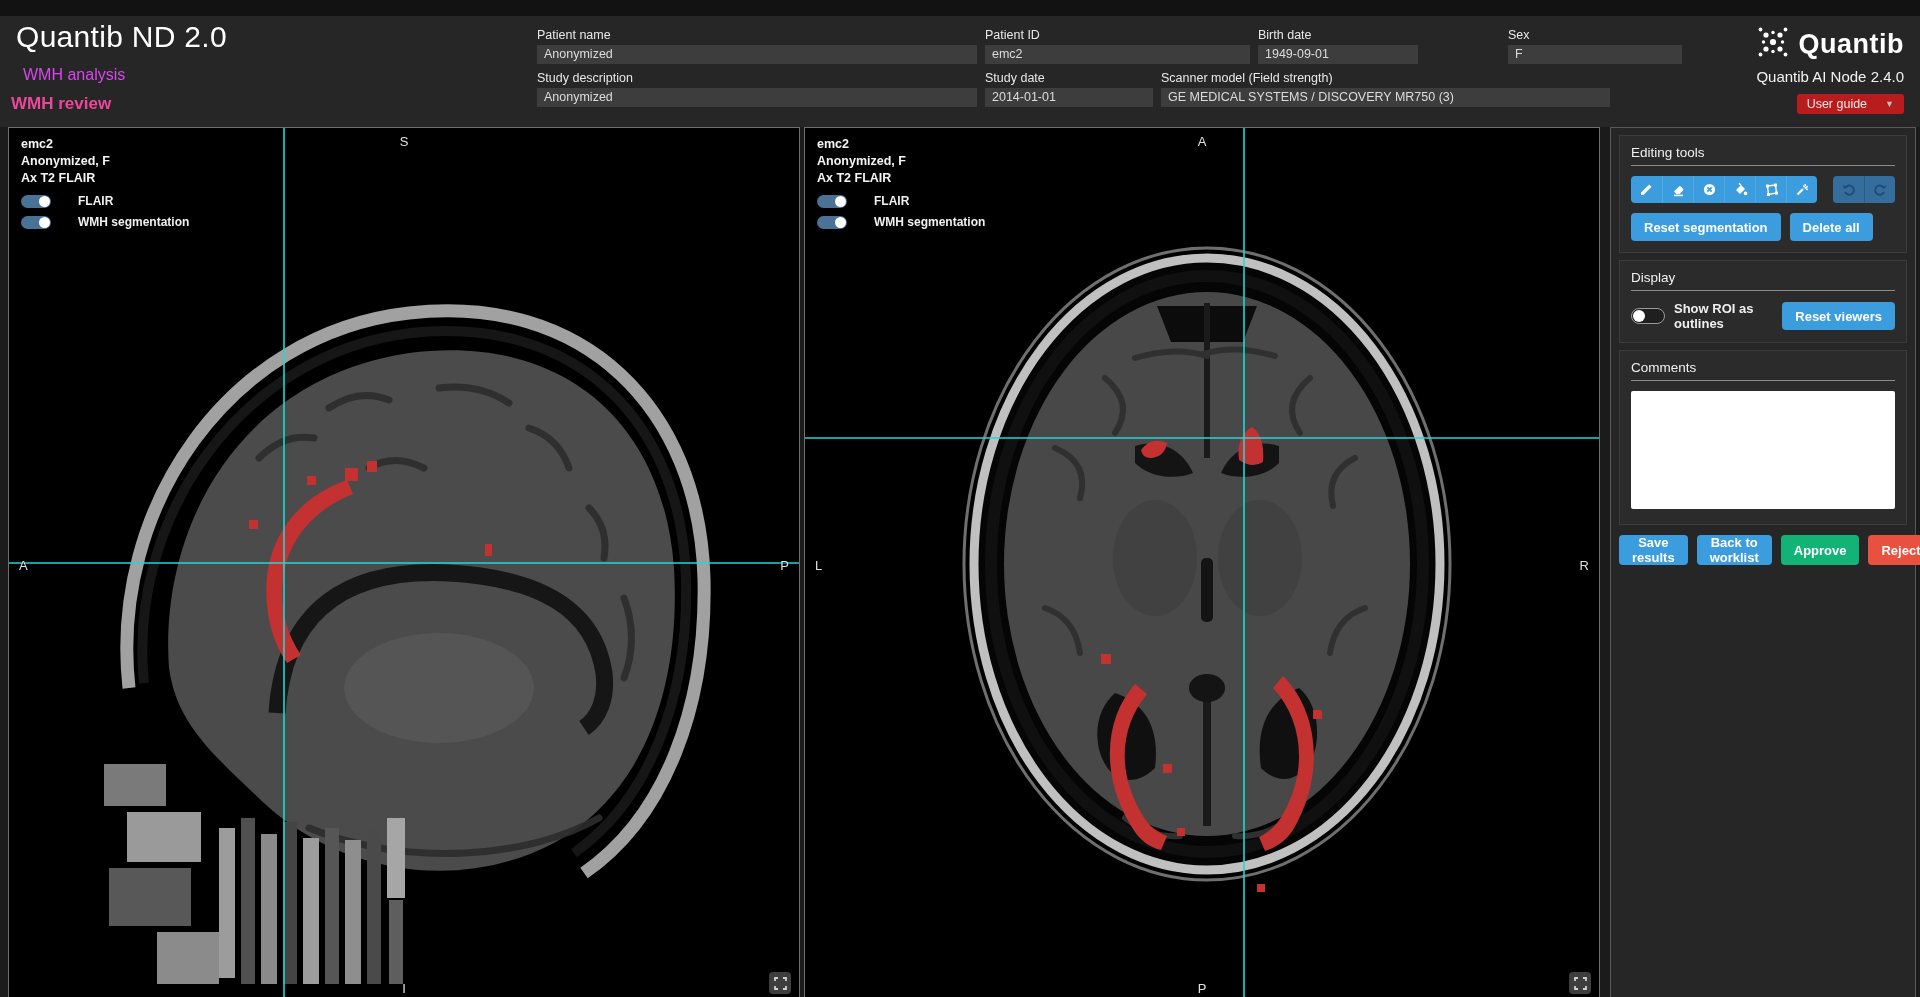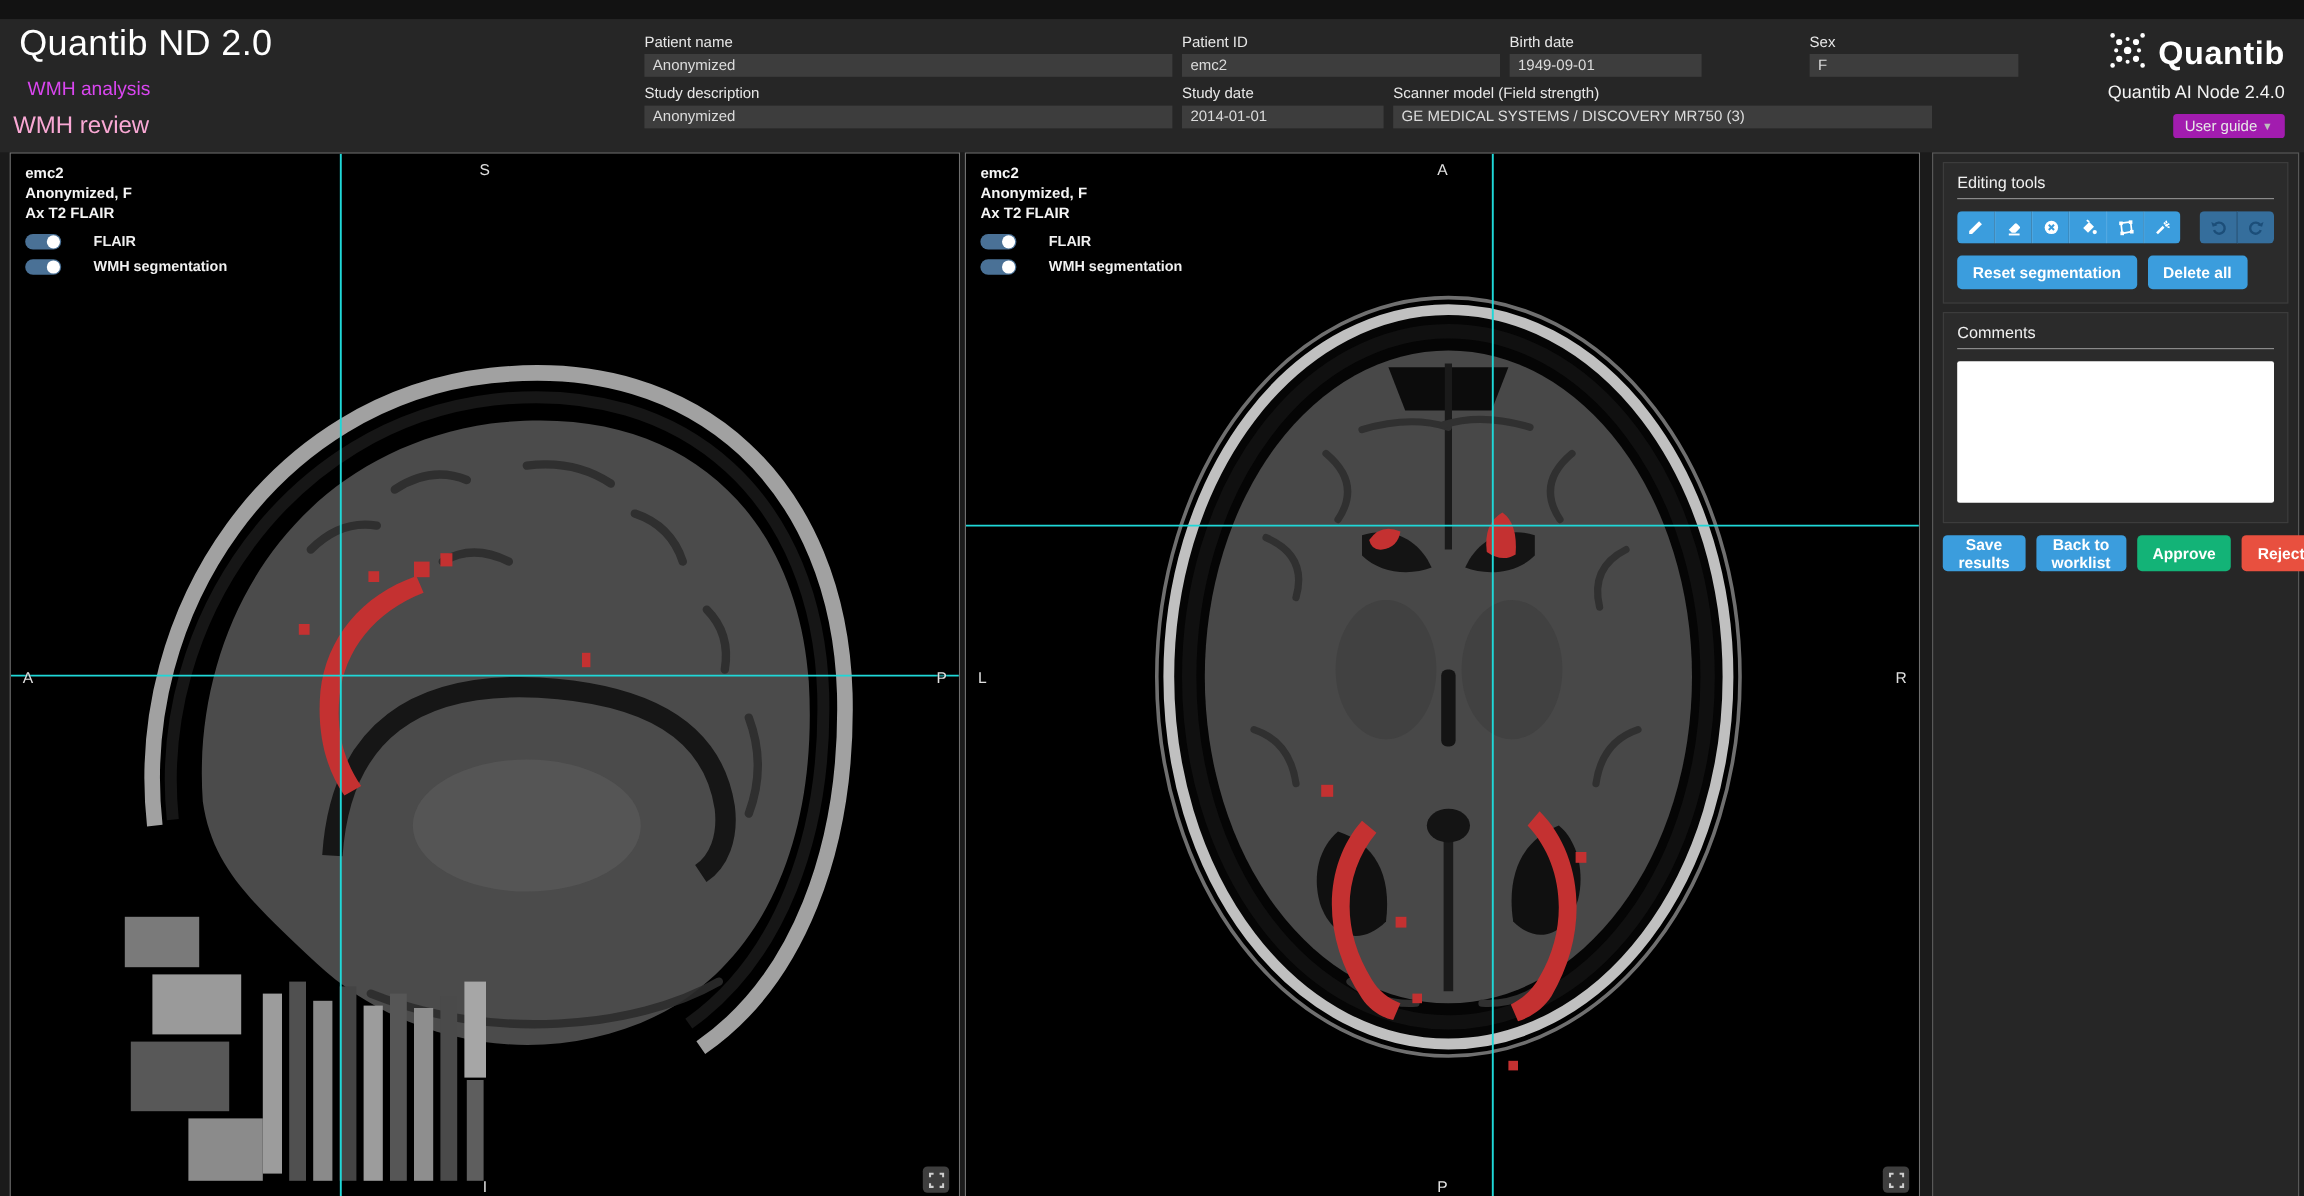--- a/index.html
+++ b/index.html
@@ -11,7 +11,7 @@
   .hdr { position:absolute; top:0; left:0; width:1920px; height:111px; background:#262626; }
   .app-title { position:absolute; left:16px; top:4px; font-size:30px; font-weight:500; color:#fff; letter-spacing:.3px; }
   .hdr-sub1 { position:absolute; left:23px; top:50px; font-size:16px; color:#d946ef; }
-  .hdr-sub2 { position:absolute; left:11px; top:78px; font-size:20px; color:#f9a8d4; }
+  .hdr-sub2 { position:absolute; left:11px; top:78px; font-size:17px; color:#ec4899;font-weight:bold; }
   .fg { position:absolute; }
   .fg .flabel { font-size:12.5px; color:#e8e8e8; margin-bottom:3px; display:block; }
   .fg .fval { background:#3d3d3d; height:19px; line-height:19px; padding:0 7px; font-size:12.5px; color:#dcdcdc; overflow:hidden; white-space:nowrap; }

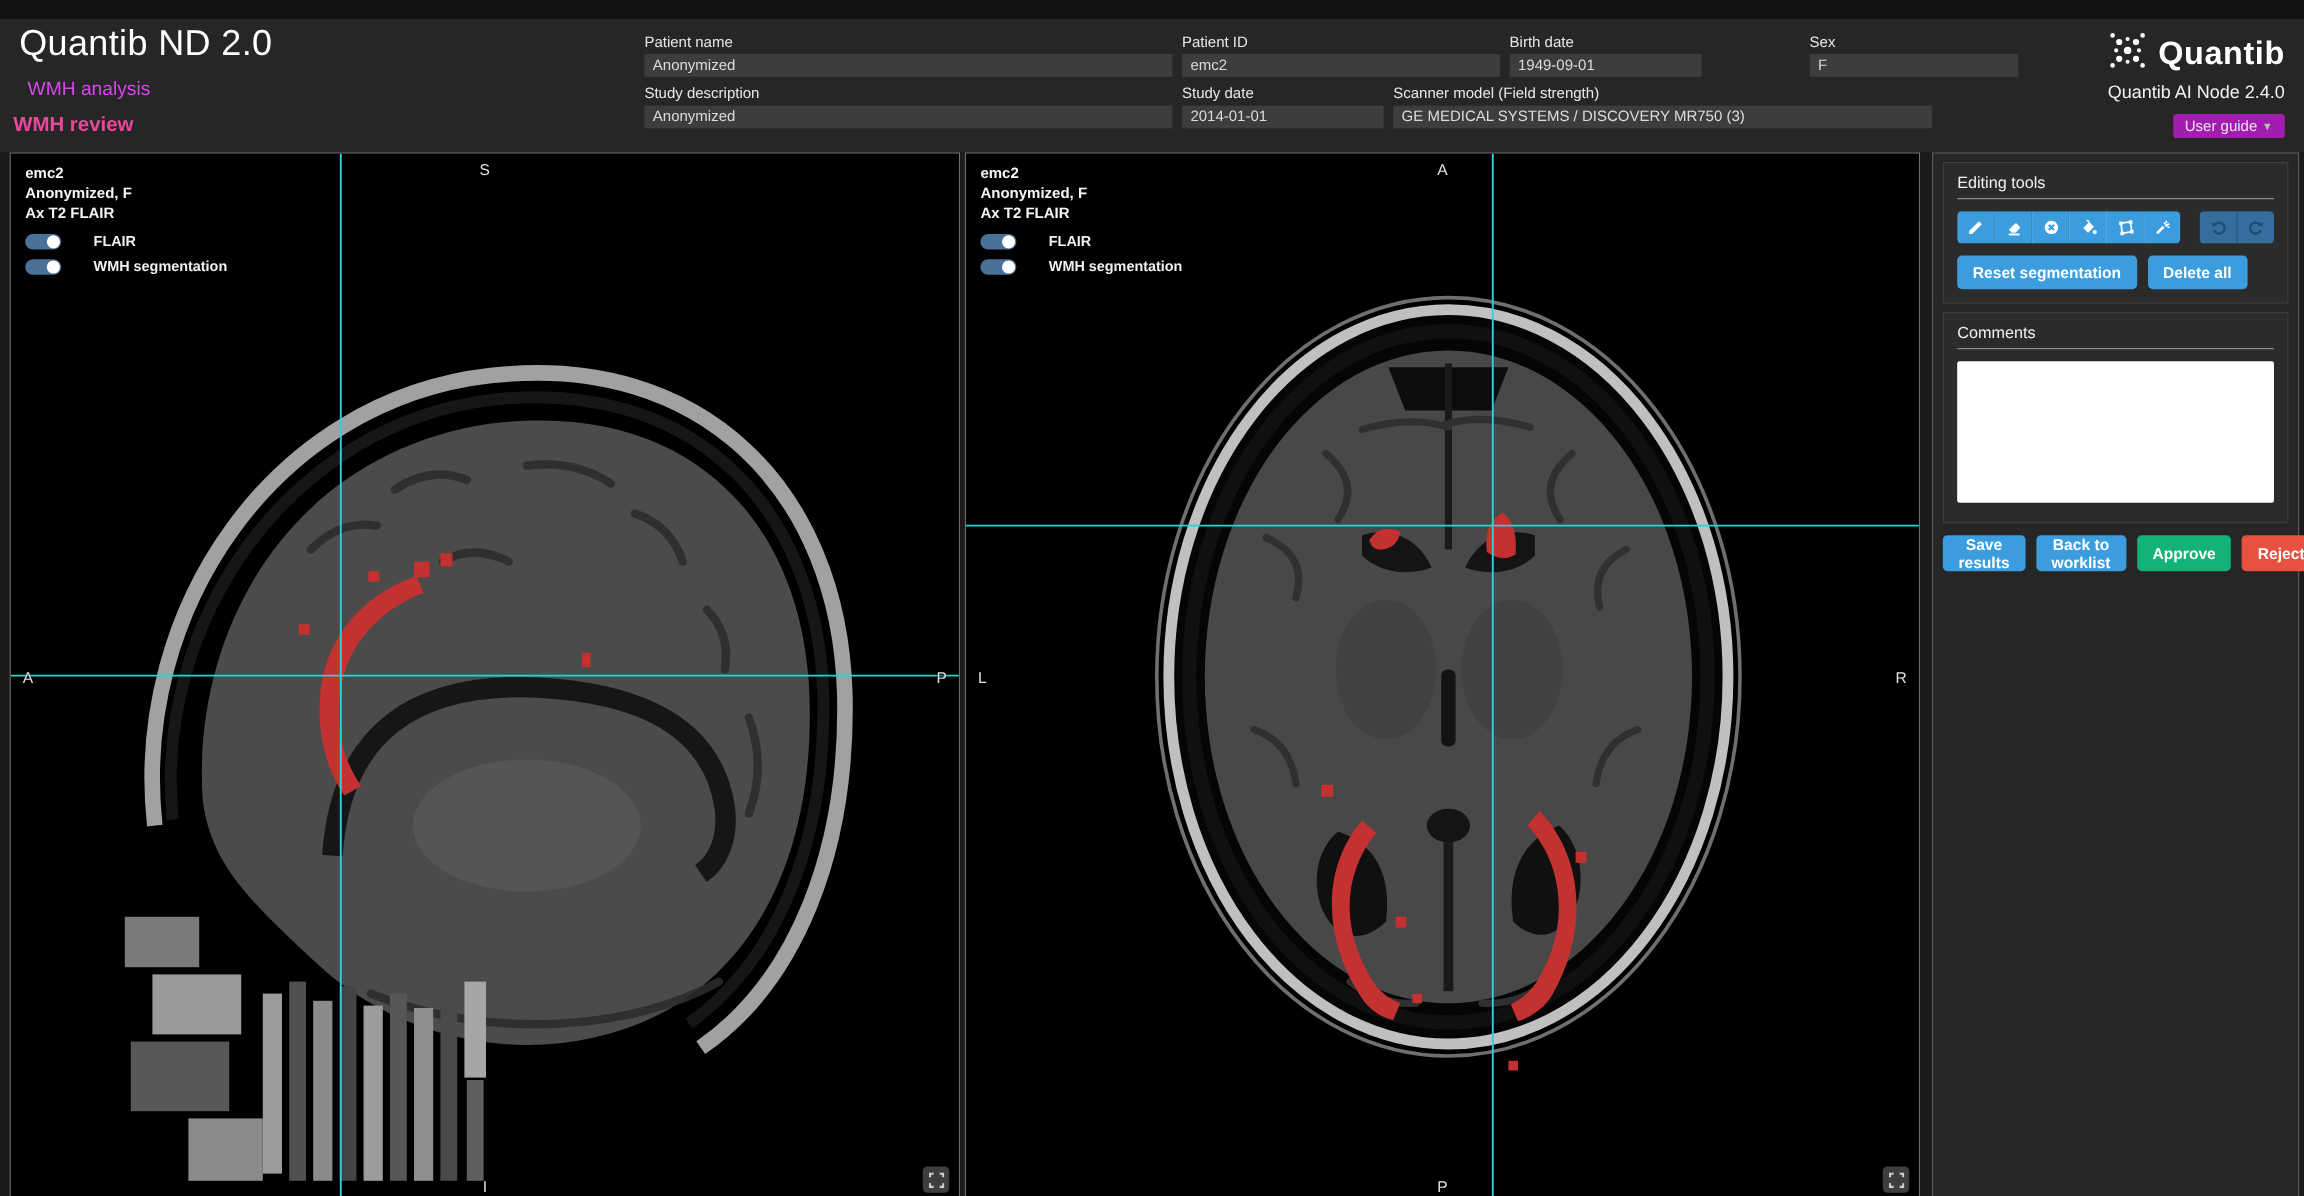--- a/index.html
+++ b/index.html
@@ -26,7 +26,7 @@
   .brand-row { display:flex; align-items:center; justify-content:flex-end; gap:8px; }
   .brand-name { font-size:27px; font-weight:bold; color:#fff; letter-spacing:.5px; }
   .node-version { font-size:15px; color:#f2f2f2; margin-top:4px; }
-  .user-guide { display:inline-flex; align-items:center; gap:4px; margin-top:9px; background:#a21caf; border-radius:3px; padding:3px 10px; font-size:12.5px; color:#e8e8e8; cursor:pointer; }
+  .user-guide { display:inline-flex; align-items:center; gap:18px; margin-top:9px; background:#b91c1c; border-radius:3px; padding:3px 10px; font-size:12.5px; color:#e8e8e8; cursor:pointer; }
   .caret { font-size:9px; color:#bdbdbd; }
 
   

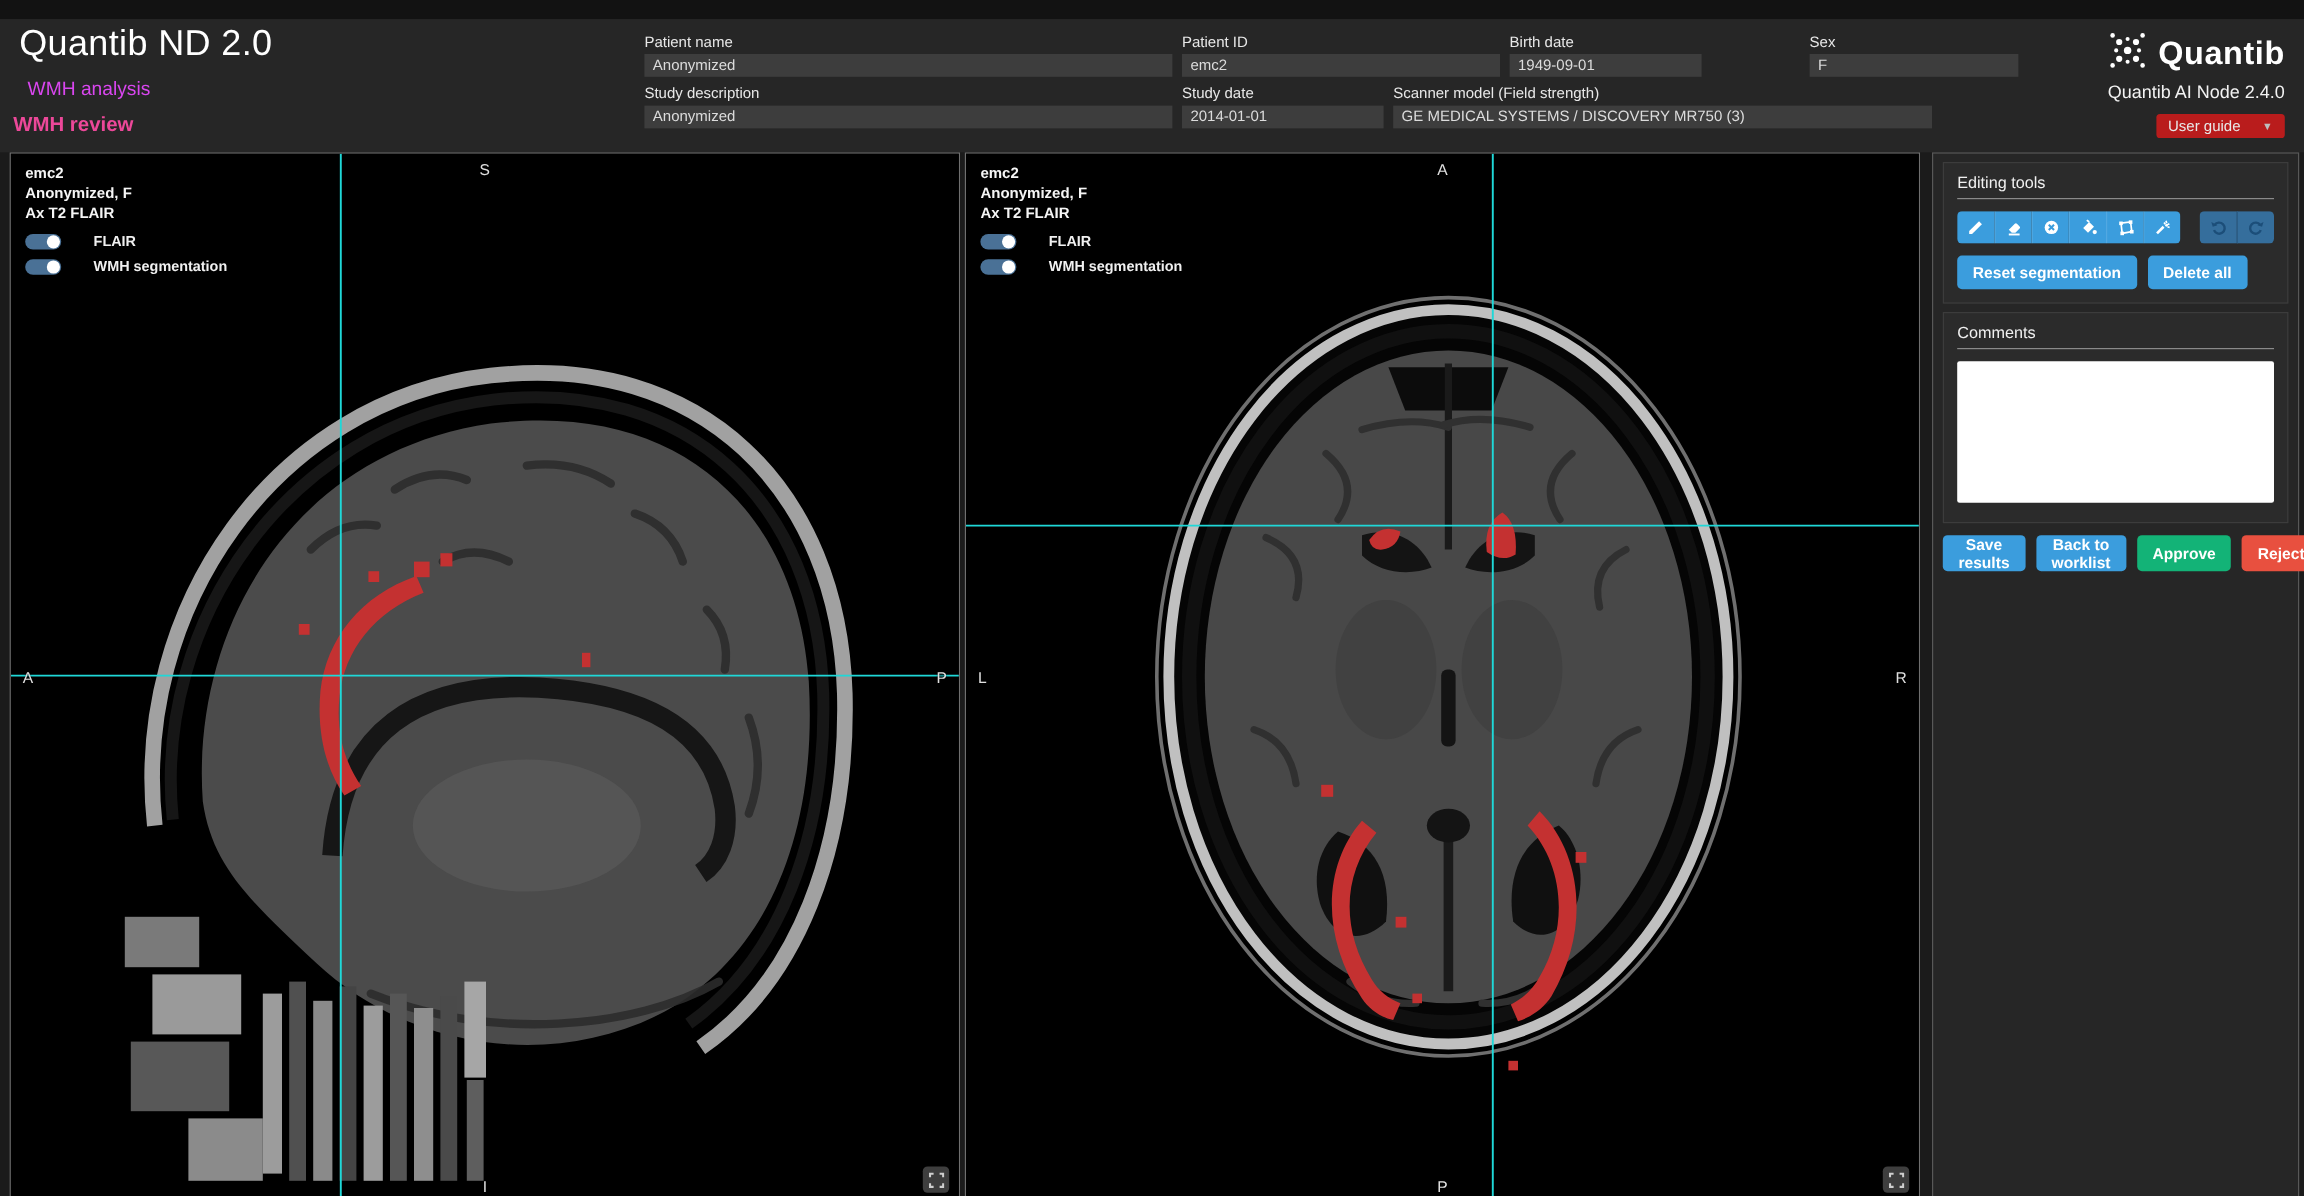--- a/index.html
+++ b/index.html
@@ -379,6 +379,16 @@
         </div>
       </div>
 
+      <div class="panel">
+        <div class="panel-title">Display</div>
+        <div class="disp-row">
+          <span class="sw-off">
+              <span class="knob"></span>
+            </span>
+          <span class="disp-label">Show ROI as outlines</span>
+          <button class="btn">Reset viewers</button>
+        </div>
+      </div>
 
       <div class="panel">
         <div class="panel-title">Comments</div>

